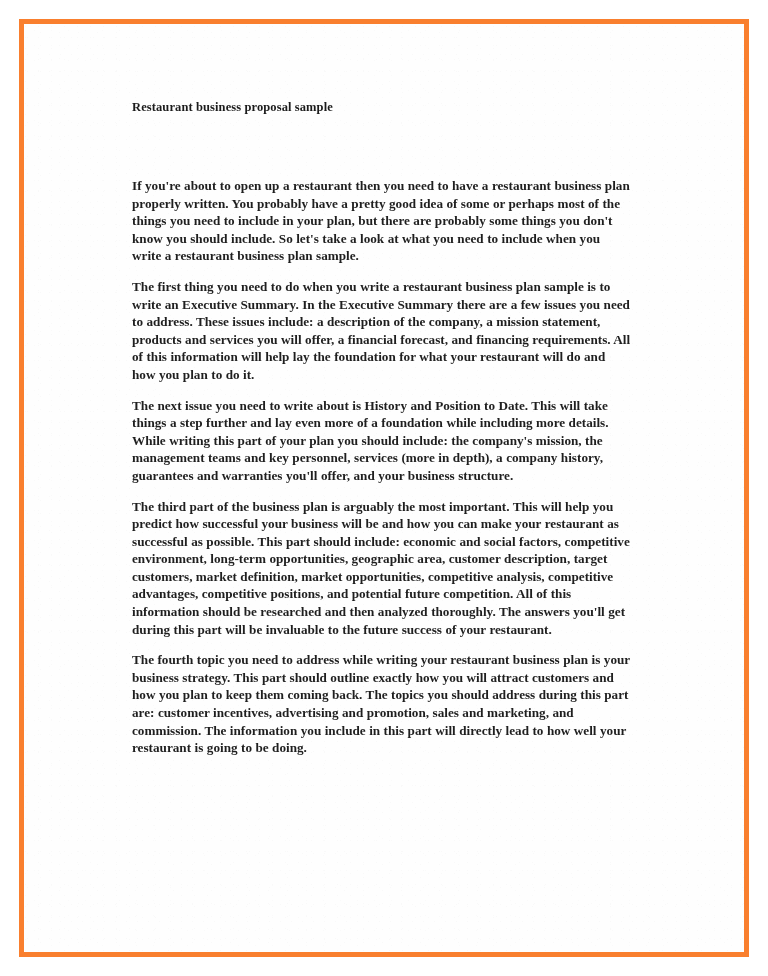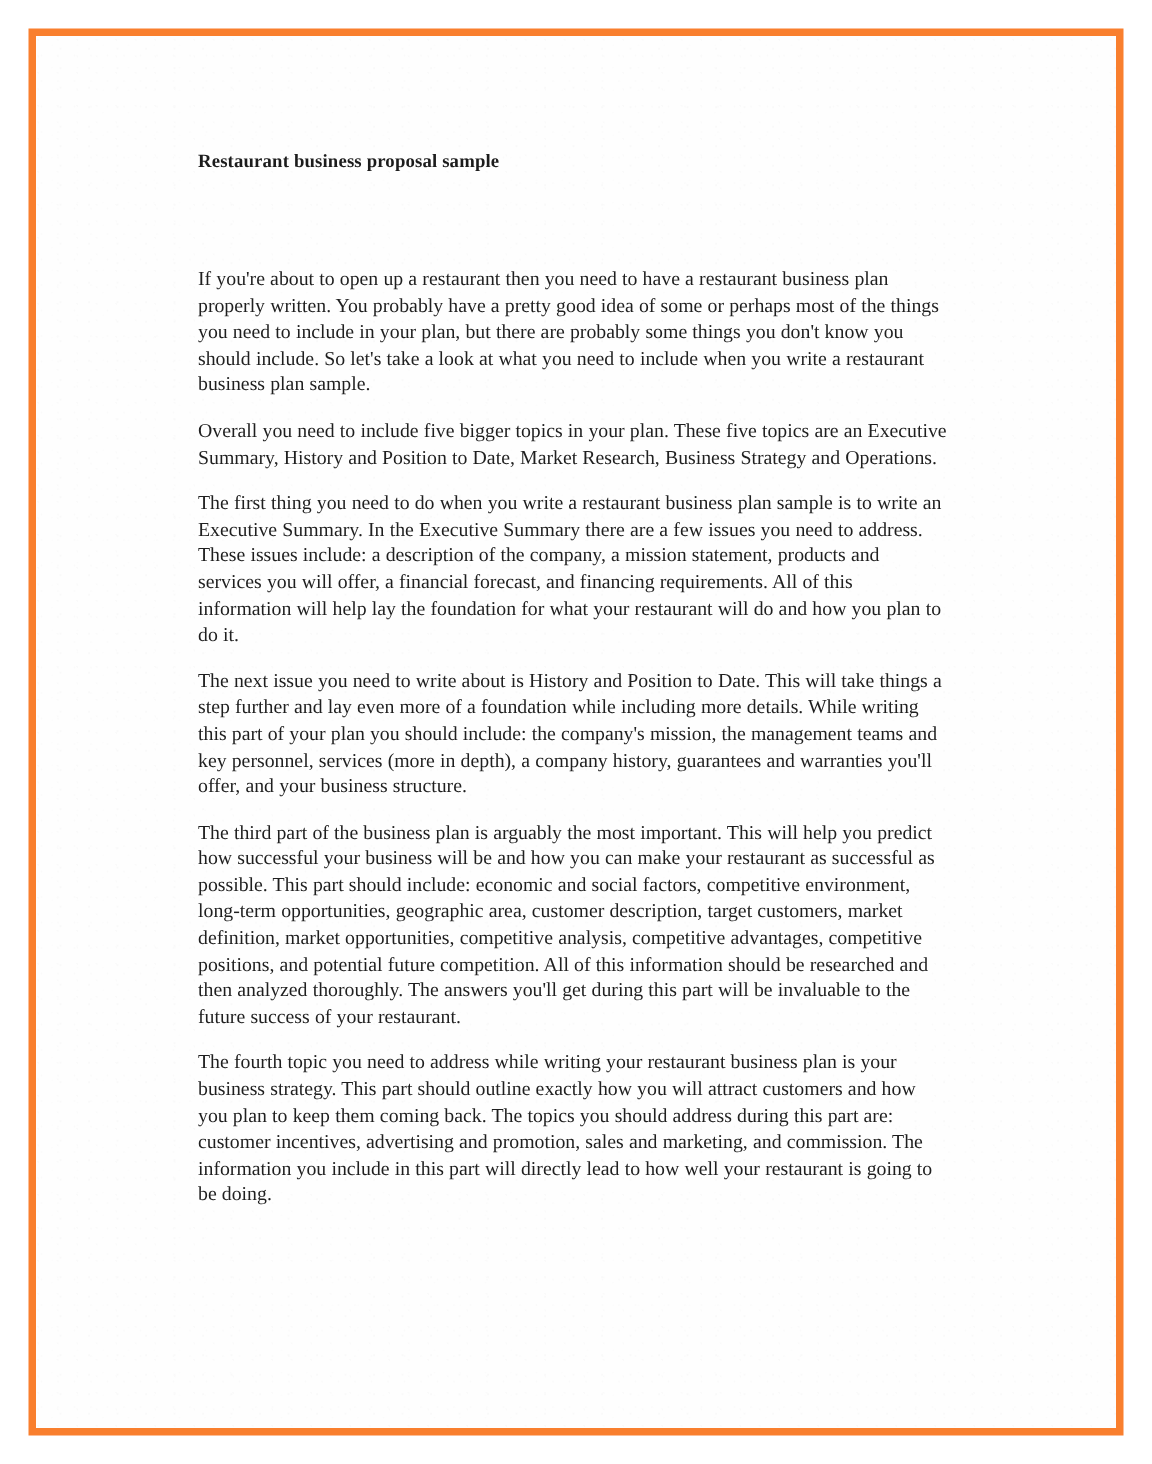--- a/index.html
+++ b/index.html
@@ -73,6 +73,7 @@
     margin: 0 0 13px 0;
     text-align: left;
     word-spacing: 0.15px;
+    font-weight: bold;
   }
 
   .doc-paragraph:last-child {

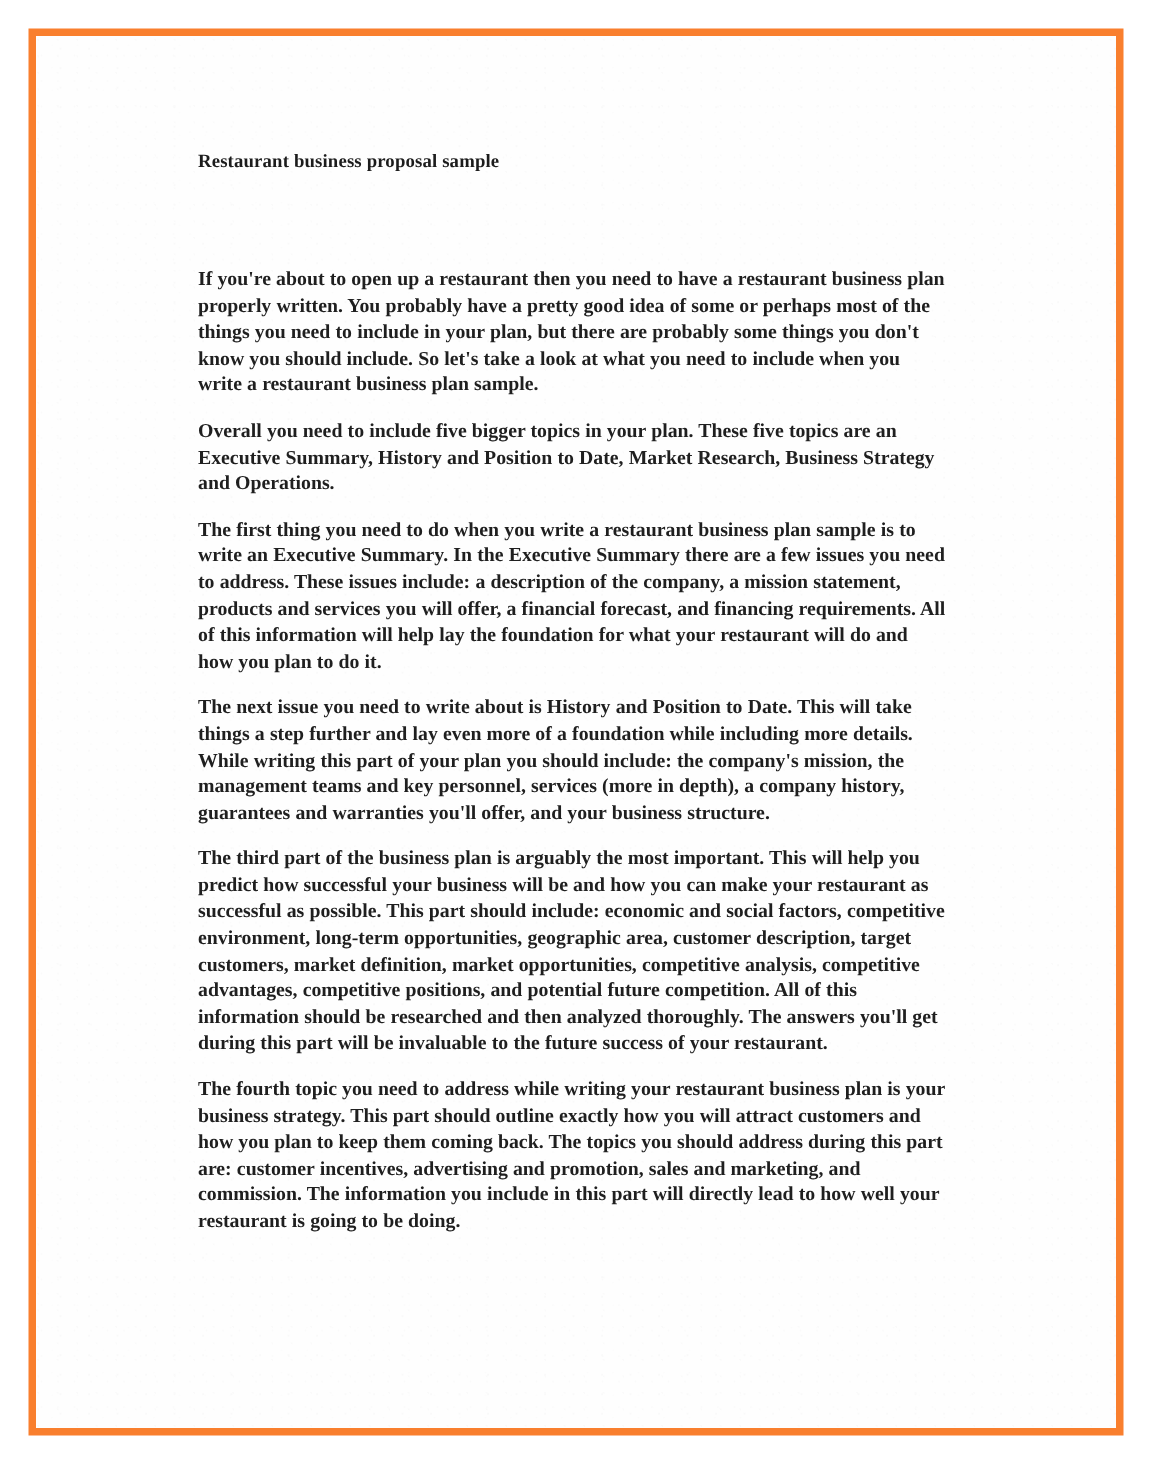--- a/index.html
+++ b/index.html
@@ -107,7 +107,6 @@
 
         <p class="doc-paragraph">If you're about to open up a restaurant then you need to have a restaurant business plan properly written. You probably have a pretty good idea of some or perhaps most of the things you need to include in your plan, but there are probably some things you don't know you should include. So let's take a look at what you need to include when you write a restaurant business plan sample.</p>
 
-        <p class="doc-paragraph">Overall you need to include five bigger topics in your plan. These five topics are an Executive Summary, History and Position to Date, Market Research, Business Strategy and Operations.</p>
 
         <p class="doc-paragraph">The first thing you need to do when you write a restaurant business plan sample is to write an Executive Summary. In the Executive Summary there are a few issues you need to address. These issues include: a description of the company, a mission statement, products and services you will offer, a financial forecast, and financing requirements. All of this information will help lay the foundation for what your restaurant will do and how you plan to do it.</p>
 

